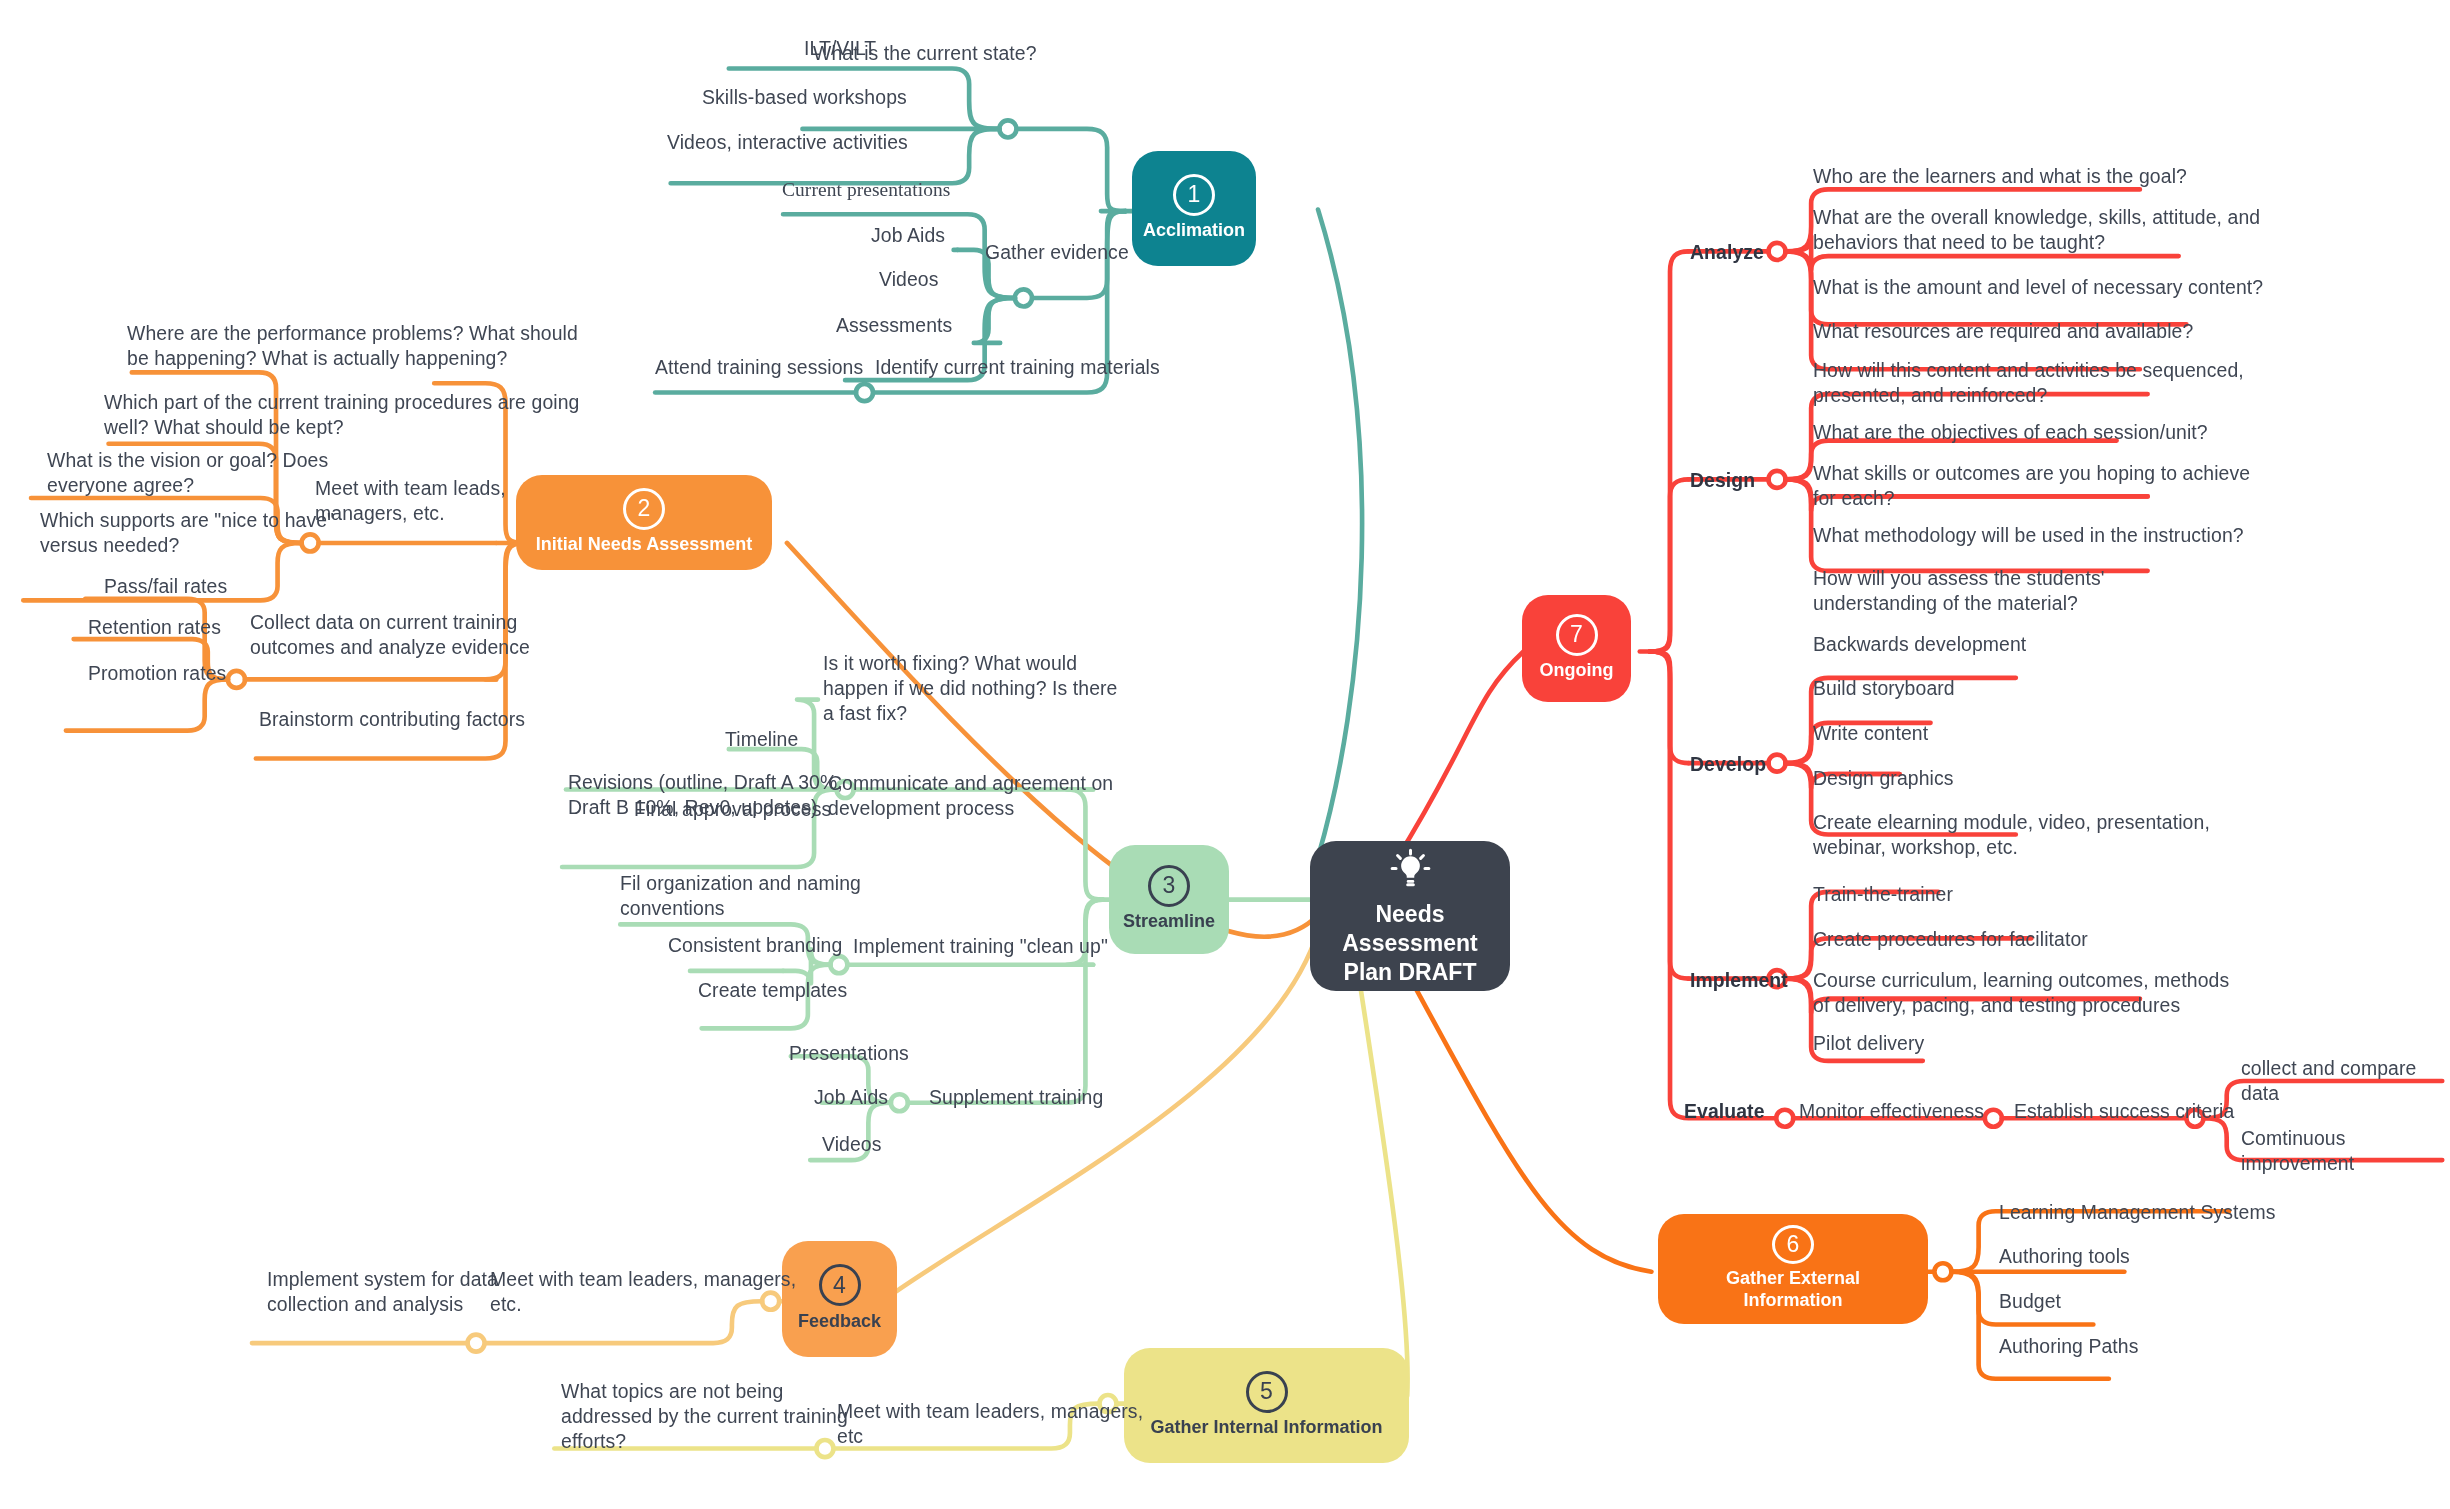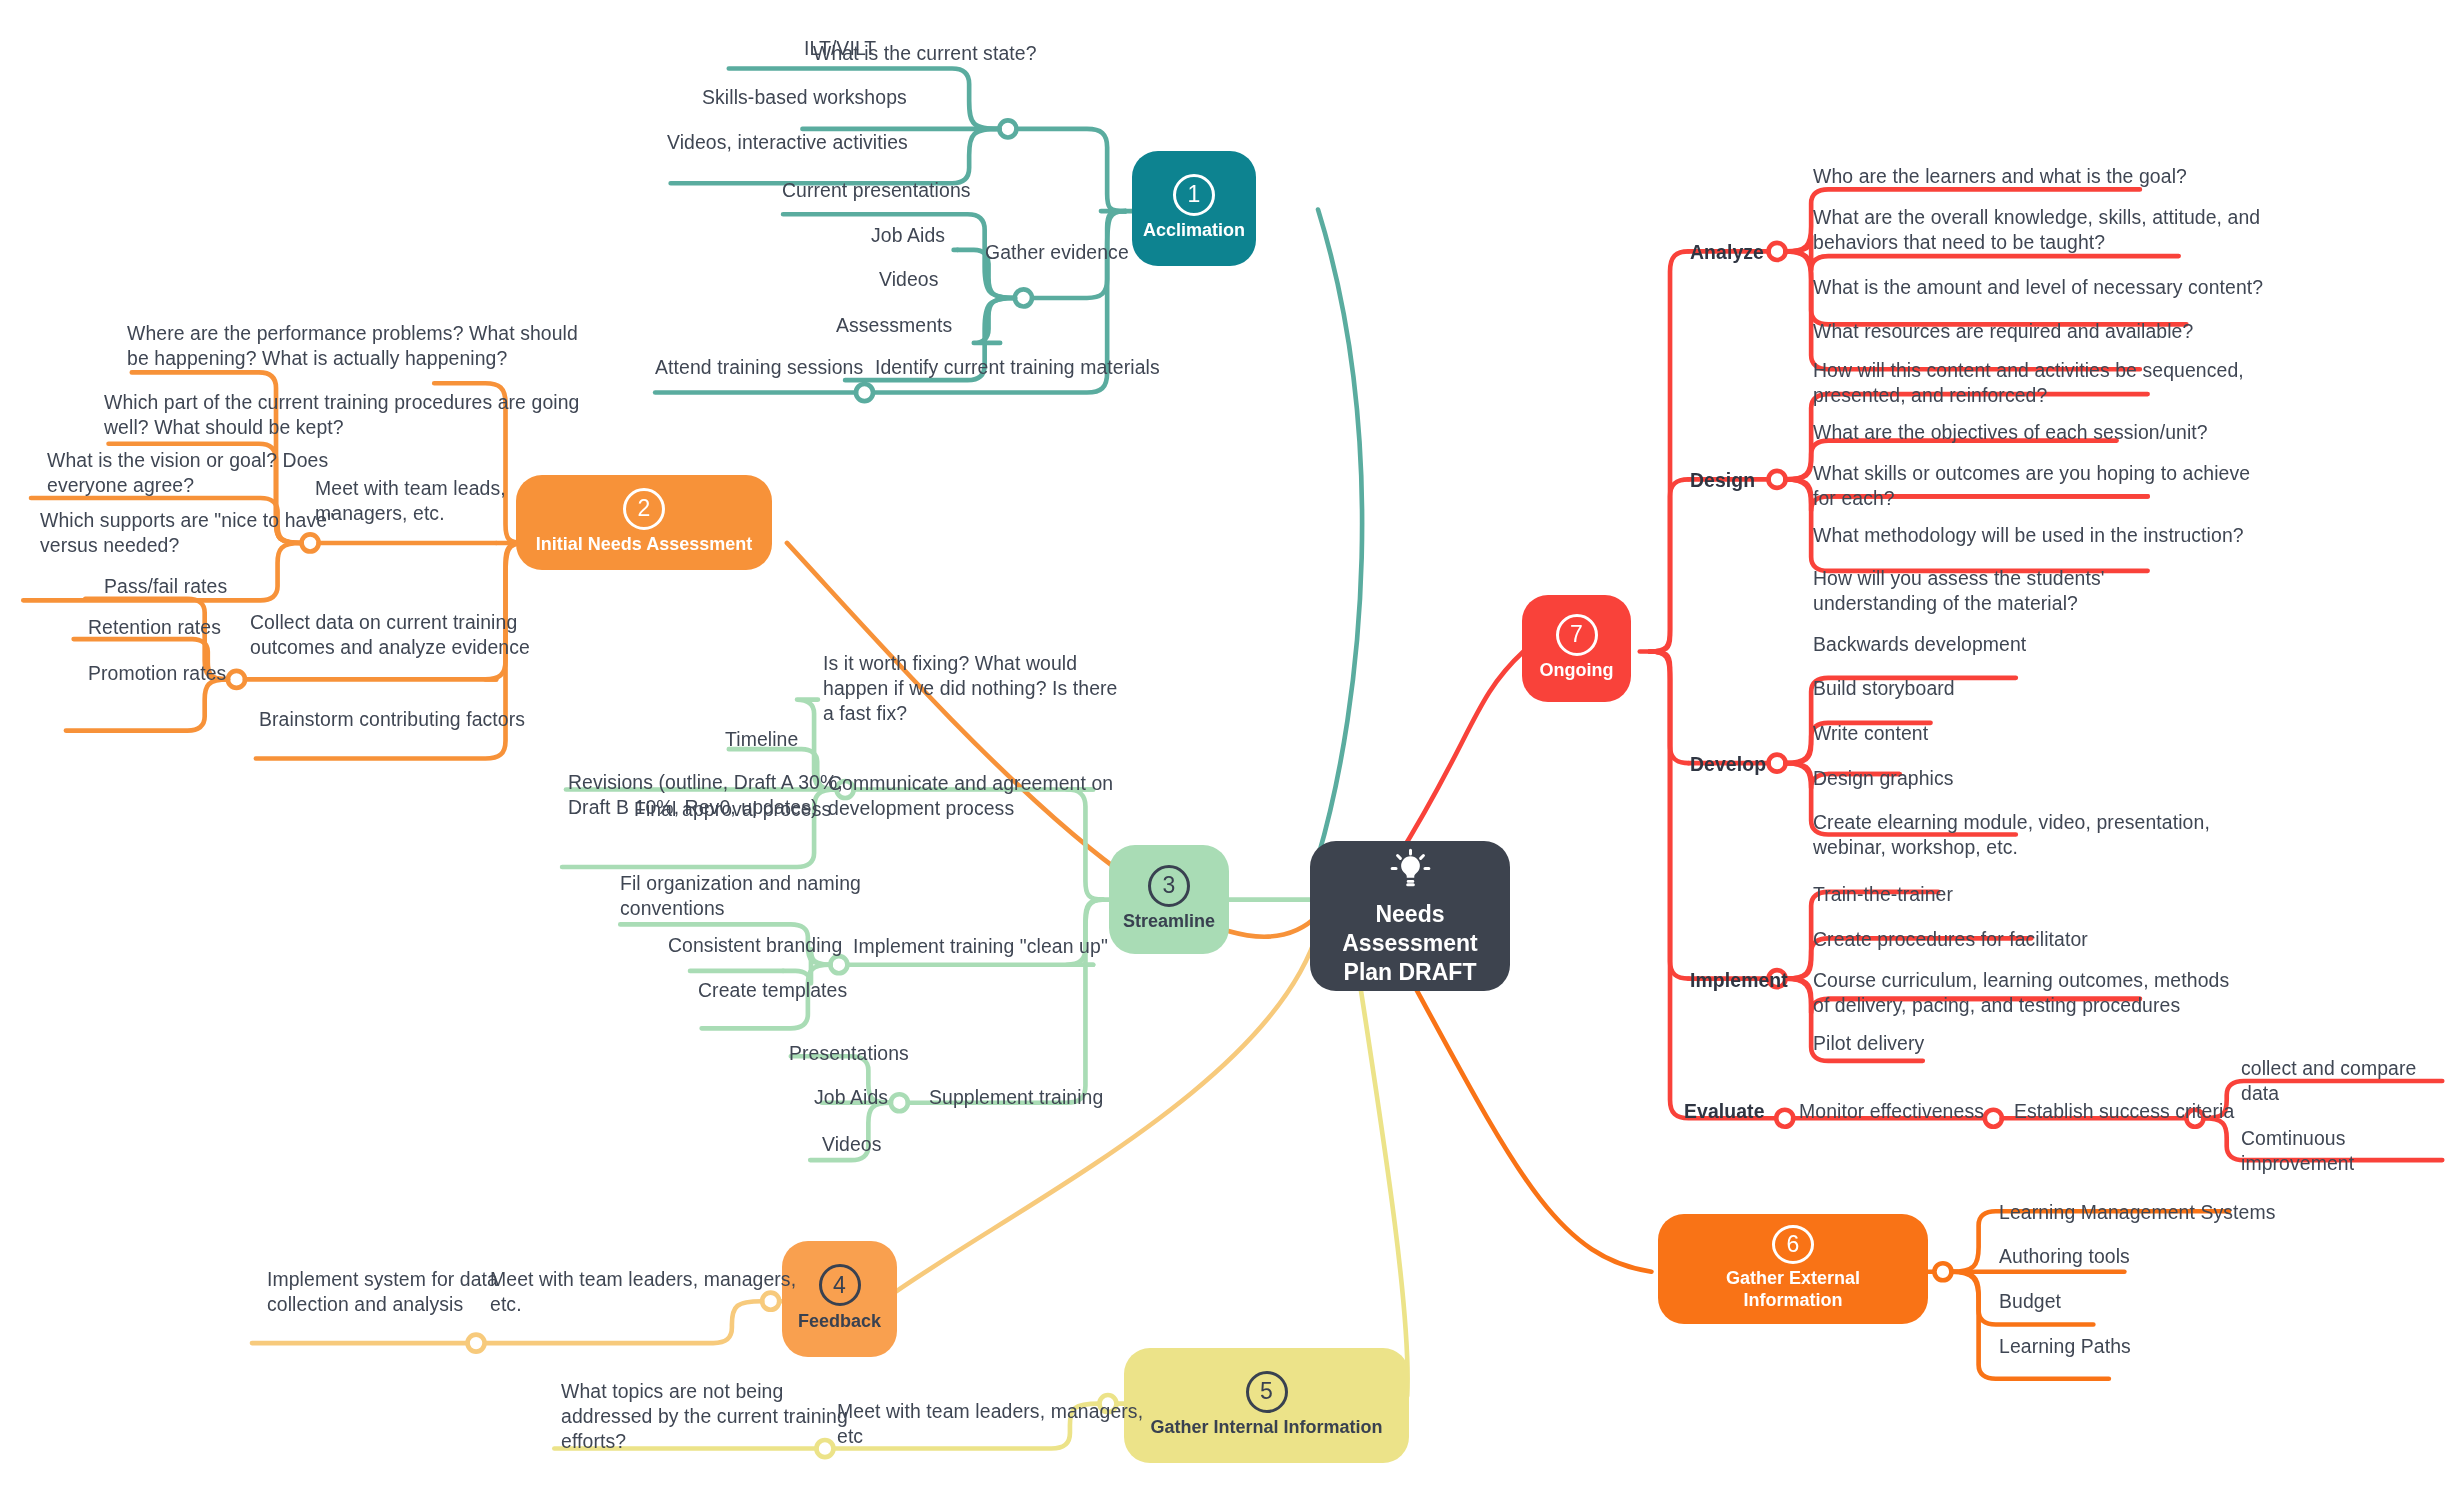--- a/index.html
+++ b/index.html
@@ -291,7 +291,7 @@
   <div class="lbl" style="left:702px;top:85px;">Skills-based workshops</div>
   <div class="lbl" style="left:667px;top:130px;">Videos, interactive activities</div>
 
-  <div class="lbl" style="left:782px;top:178px;">Current presentations</div>
+  <div class="lbl" style="left:782px;top:178px;font-family:Liberation Serif, serif;">Current presentations</div>
   <div class="lbl" style="left:871px;top:223px;">Job Aids</div>
   <div class="lbl" style="left:879px;top:267px;">Videos</div>
   <div class="lbl" style="left:836px;top:313px;">Assessments</div>

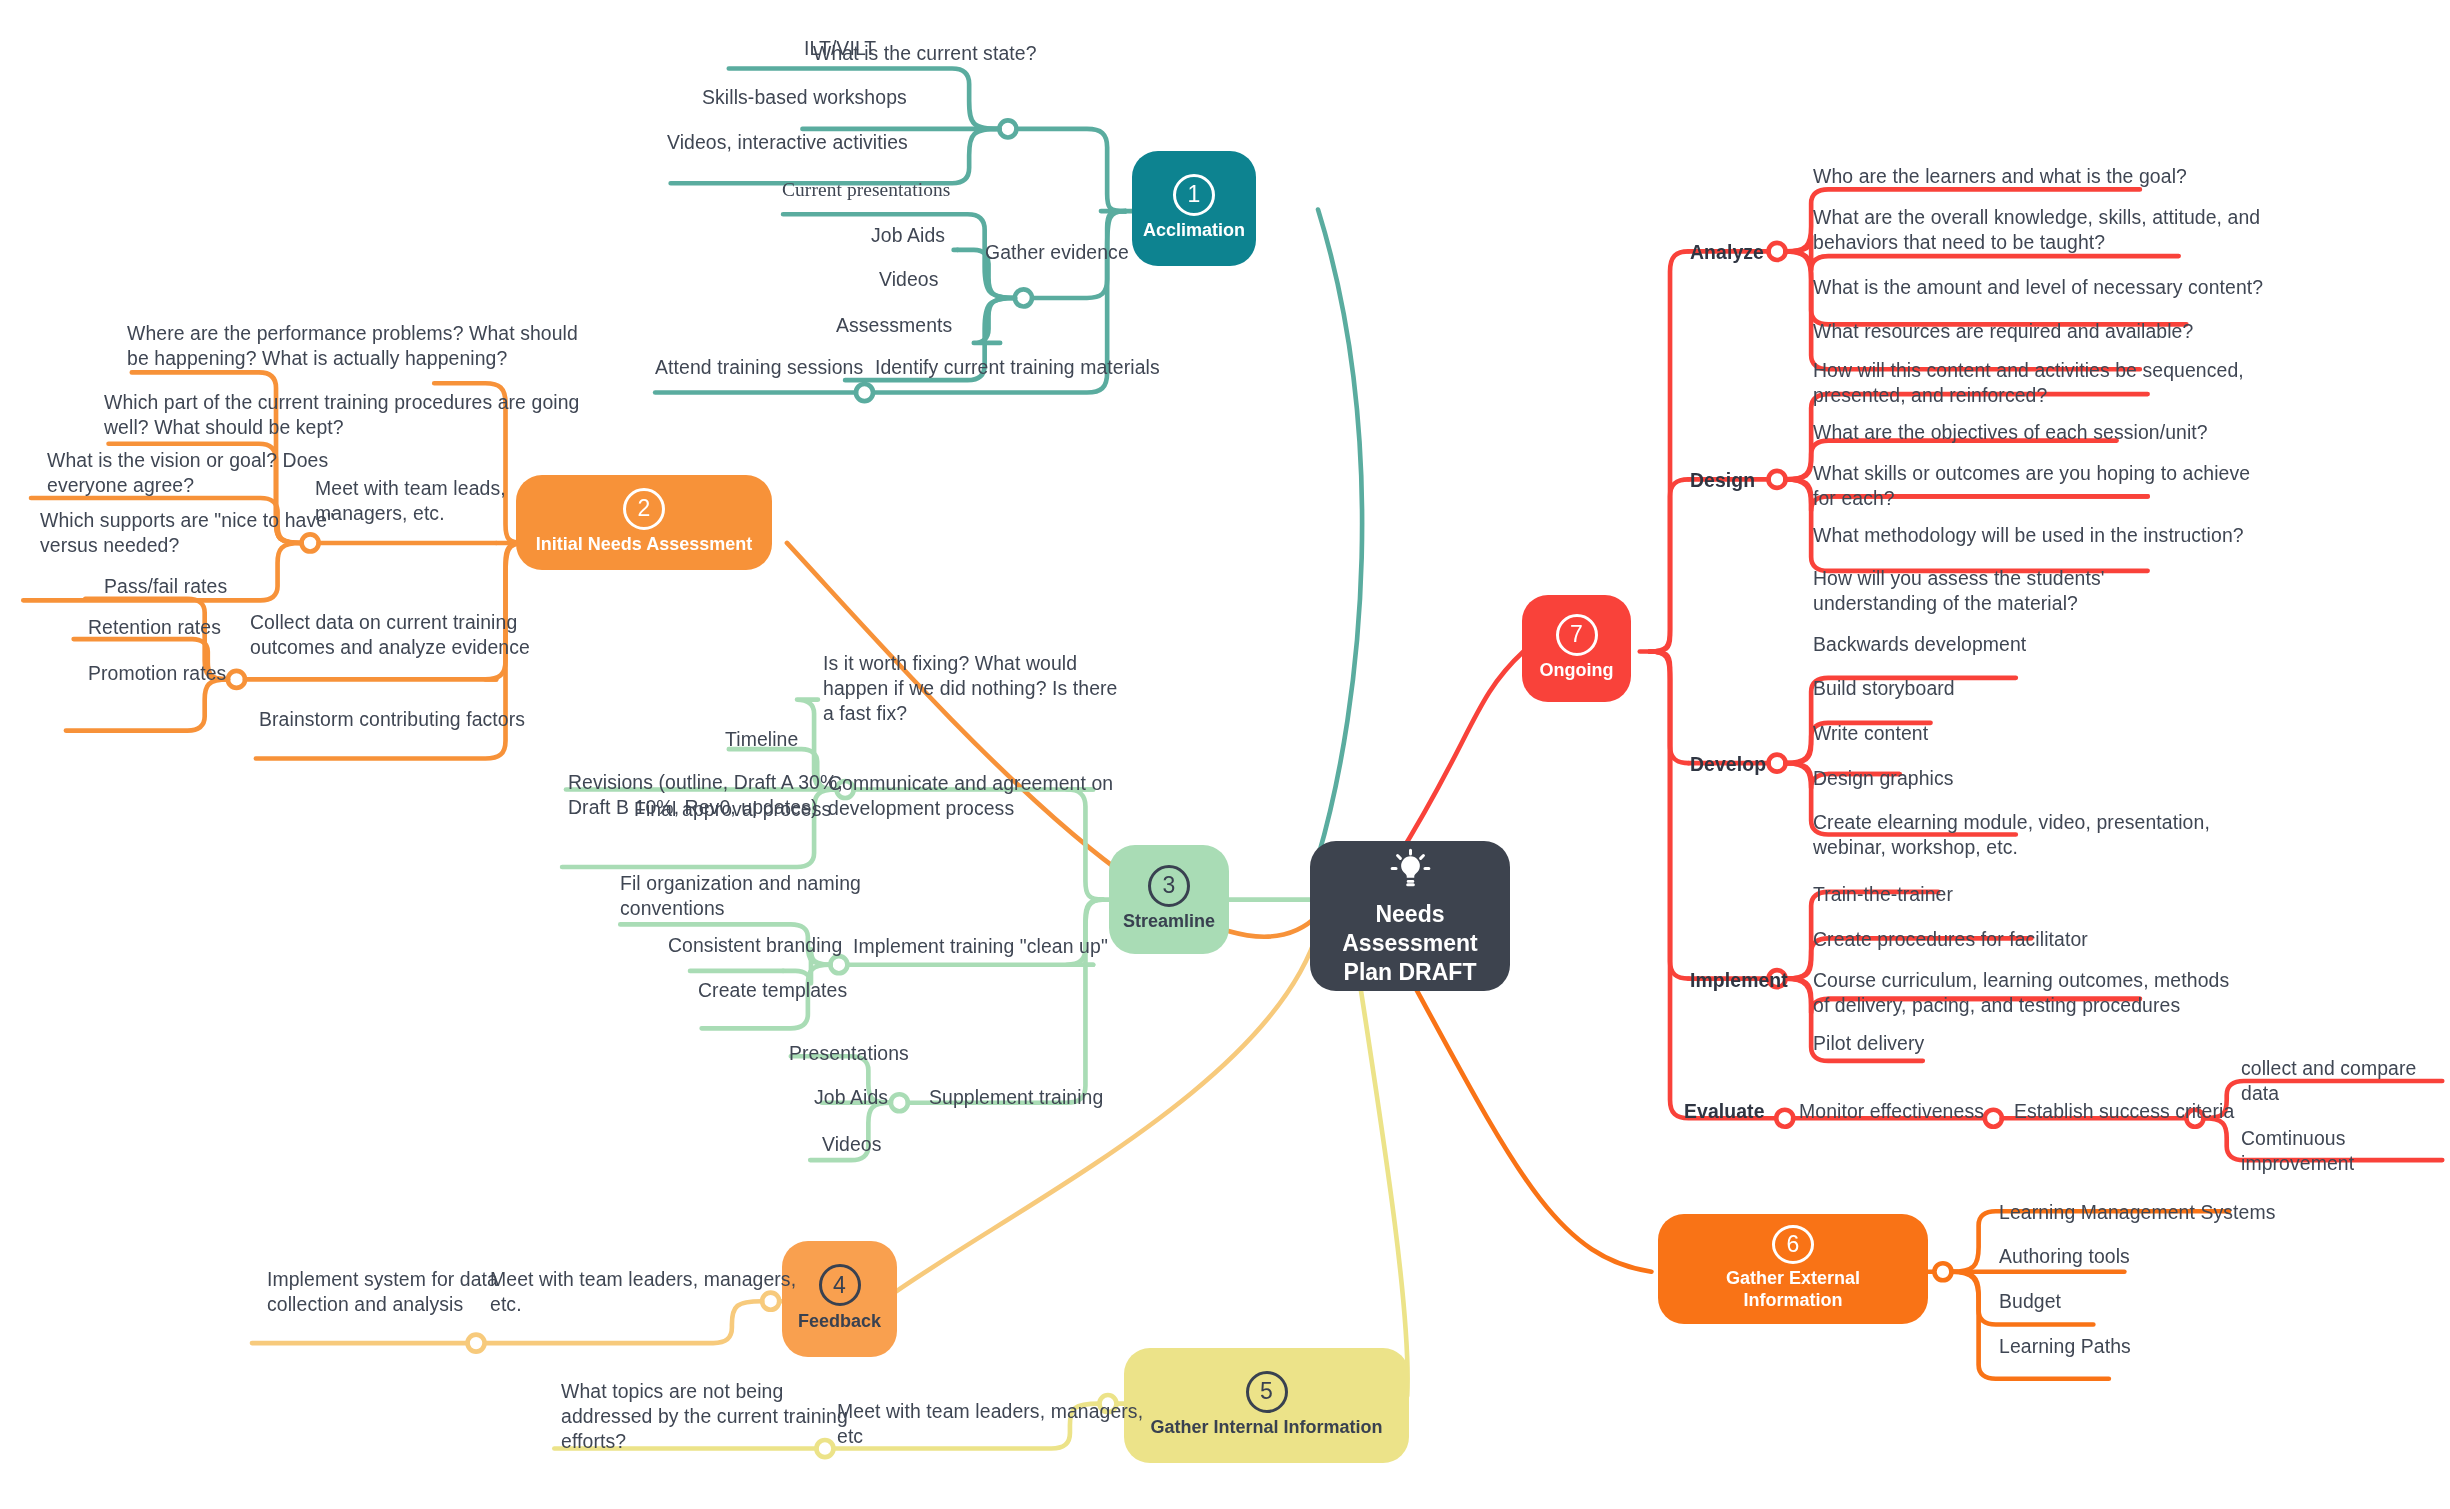--- a/index.html
+++ b/index.html
@@ -354,7 +354,7 @@
   <div class="lbl" style="left:1999px;top:1200px;">Learning Management Systems</div>
   <div class="lbl" style="left:1999px;top:1244px;">Authoring tools</div>
   <div class="lbl" style="left:1999px;top:1289px;">Budget</div>
-  <div class="lbl" style="left:1999px;top:1334px;">Learning Paths</div>
+  <div class="lbl" style="left:1999px;top:1334px;">Authoring Paths</div>
 
   <div class="lbl bold" style="left:1690px;top:240px;">Analyze</div>
   <div class="lbl" style="left:1813px;top:164px;">Who are the learners and what is the goal?</div>

